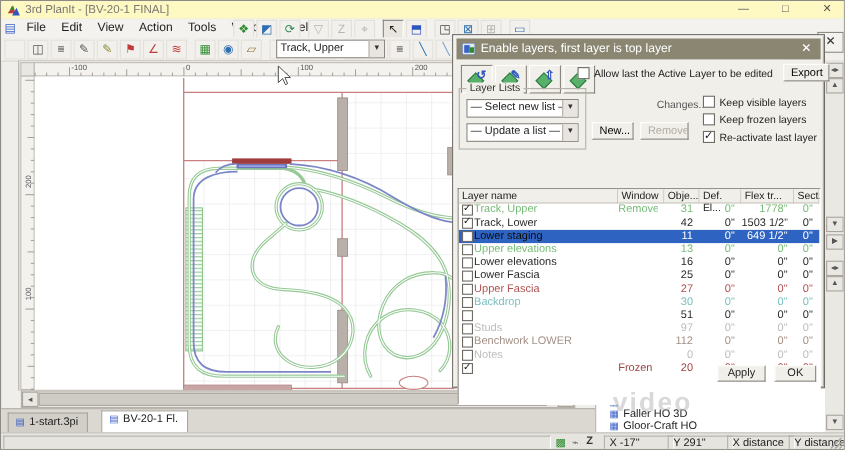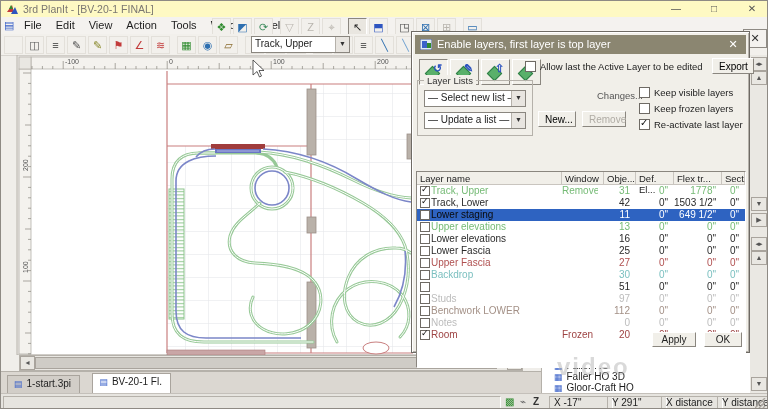--- a/index.html
+++ b/index.html
@@ -533,7 +533,6 @@
           </div>
           <div class="trow" style="top: 157px;">
             <span class="cb rcb checked"></span>
-            <span class="tc c-darkred" style="left: 14px; width: 131px;">Room</span>
             <span class="tc c-darkred" style="left: 145px; width: 36px; color: rgb(158, 68, 68);">Frozen</span>
             <span class="tc num c-darkred" style="left: 187px; width: 26px;">20</span>
             <span class="tc num c-darkred" style="left: 219px; width: 32px;">0"</span>

